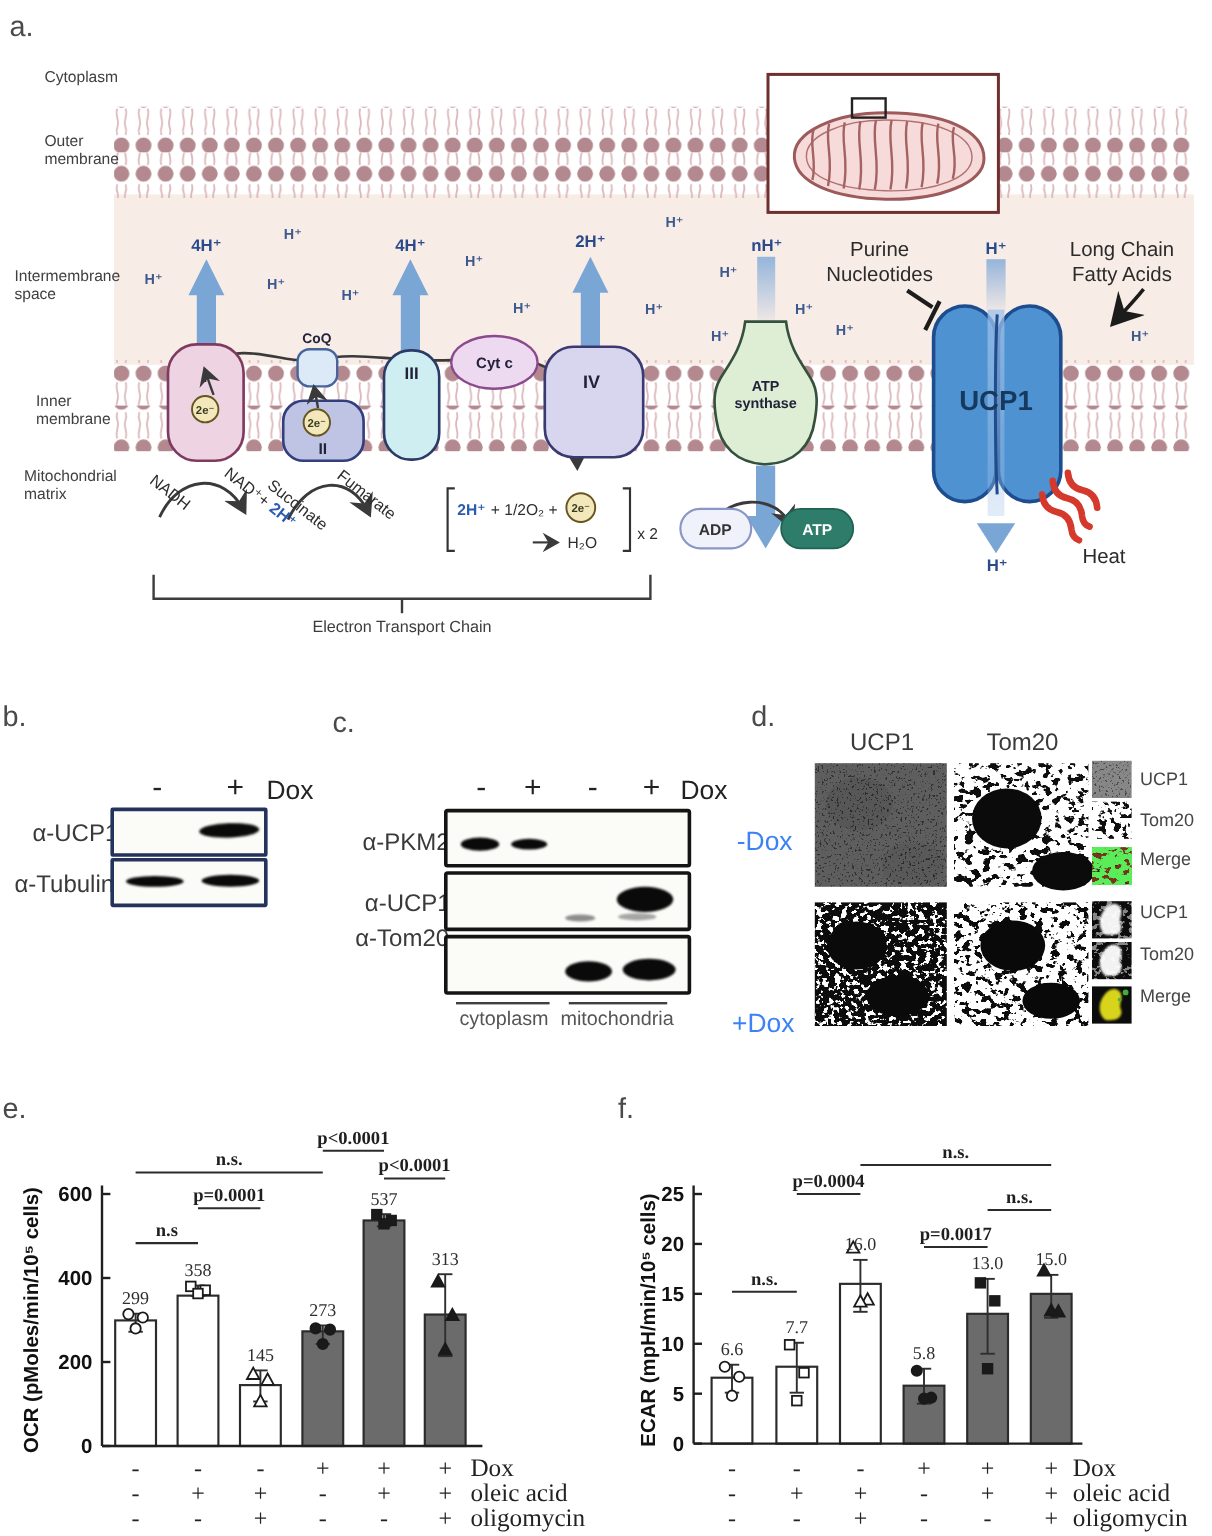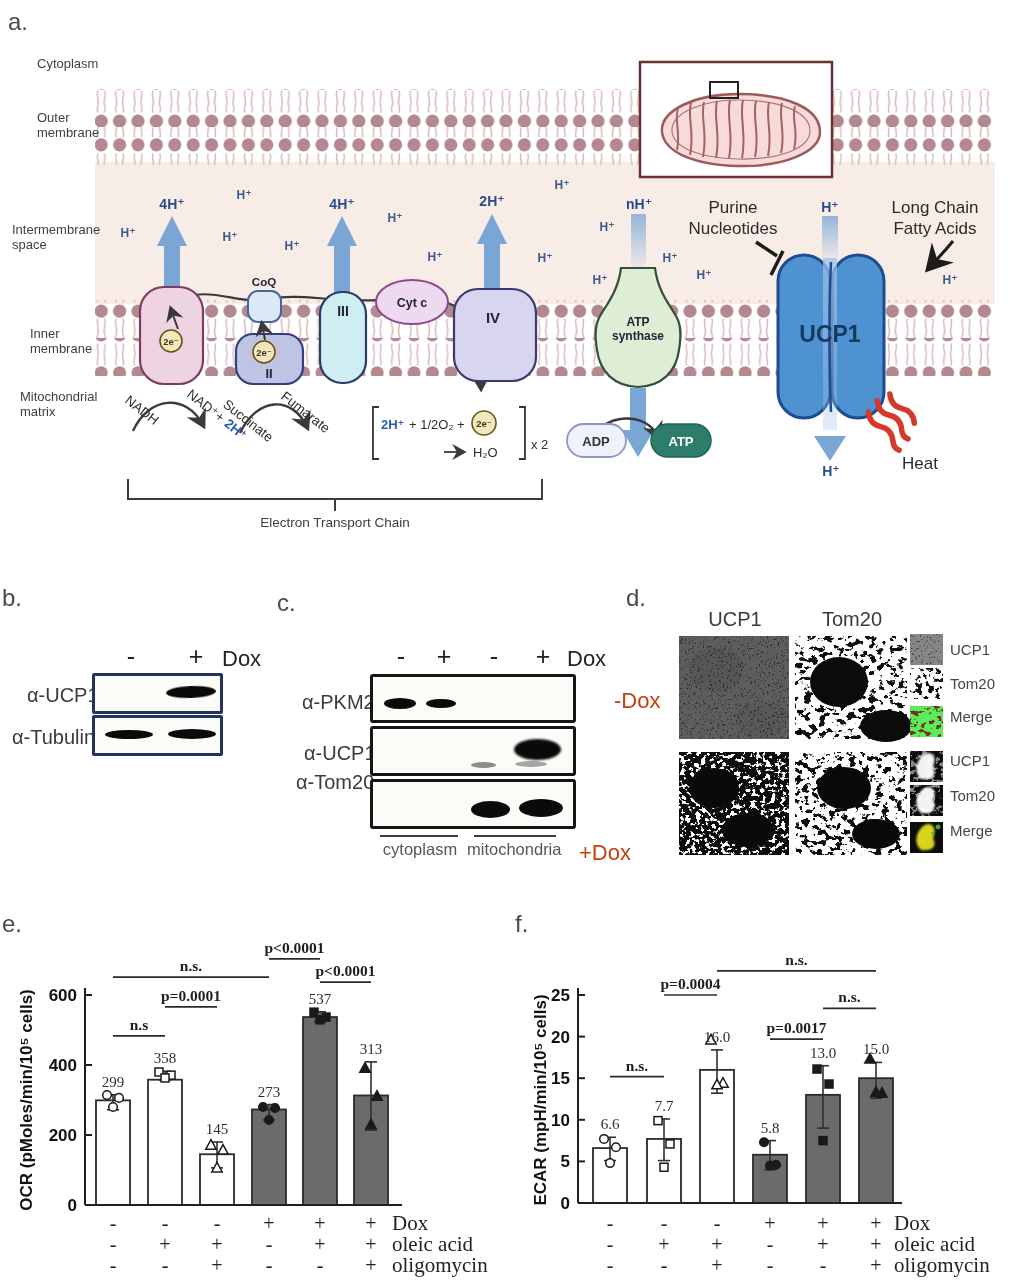--- a/index.html
+++ b/index.html
@@ -29,7 +29,7 @@
   .grp-label{font-size:16.5px;color:#555;text-align:center;}
   
   .d-header{font-size:20px;color:#3a3a3a;text-align:center;}
-  .d-row{font-size:22px;color:#c2410c;}
+  .d-row{font-size:22px;color:#3b82f6;}
   .d-thumb{font-size:15px;color:#454545;}
   
   .sig-label{font:bold 15.5px "Liberation Serif","DejaVu Serif",serif;fill:#1f1f1f;}

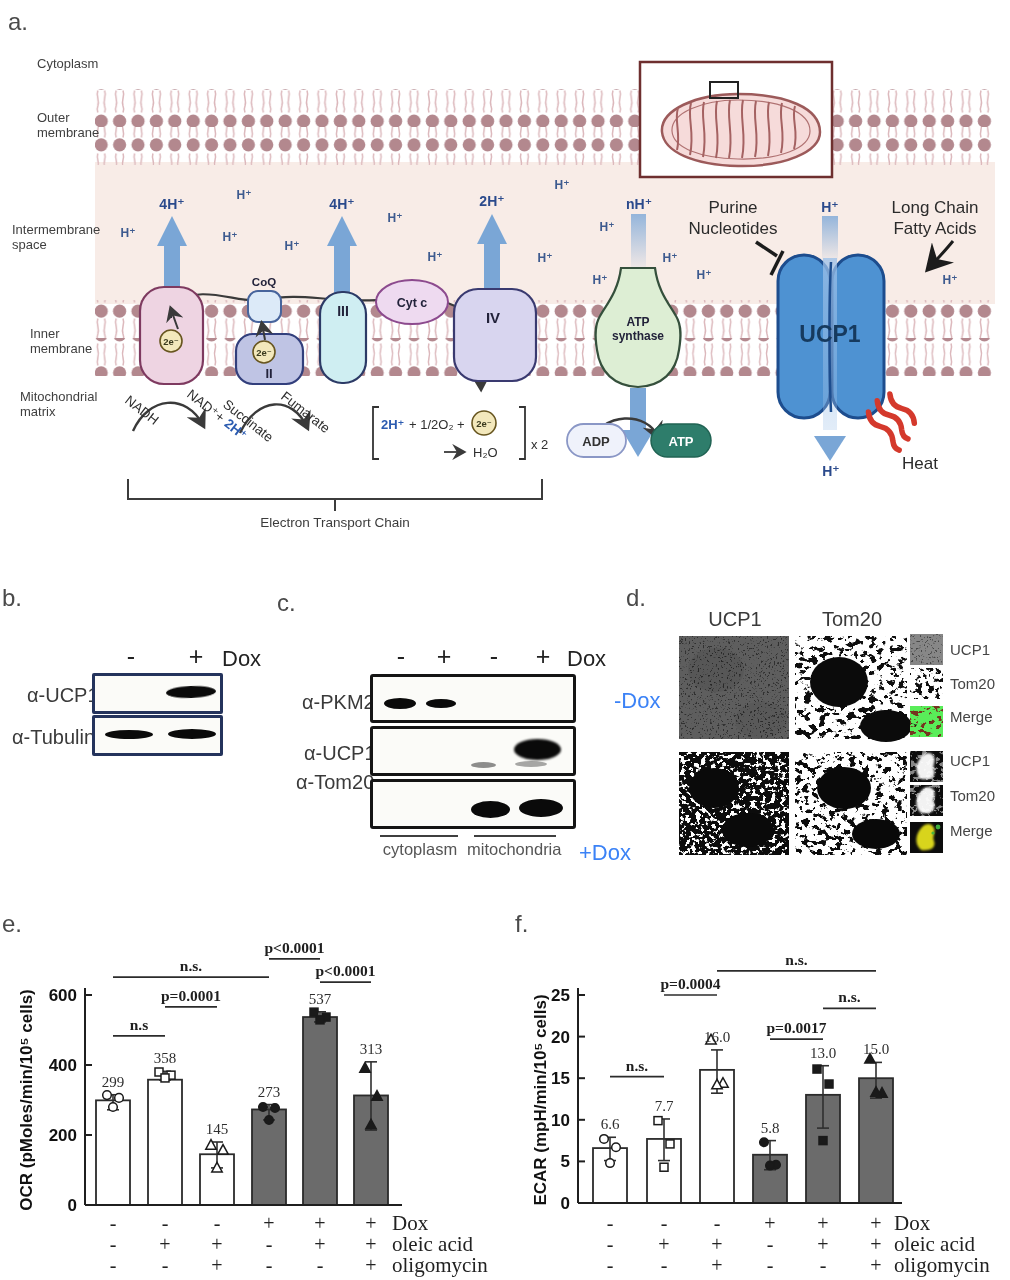--- a/index.html
+++ b/index.html
@@ -306,7 +306,7 @@
   <span class="abs d-header" style="left:704px;top:608px;width:62px">UCP1</span>
   <span class="abs d-header" style="left:818px;top:608px;width:68px">Tom20</span>
   <span class="abs d-row" style="left:614px;top:688px">-Dox</span>
-  <span class="abs d-row" style="left:579px;top:840px">+Dox</span>
+  <span class="abs d-row" style="left:610px;top:840px">+Dox</span>
 
   <svg class="abs" style="left:676px;top:630px" width="280" height="230" viewBox="0 0 280 230">
     <defs>

